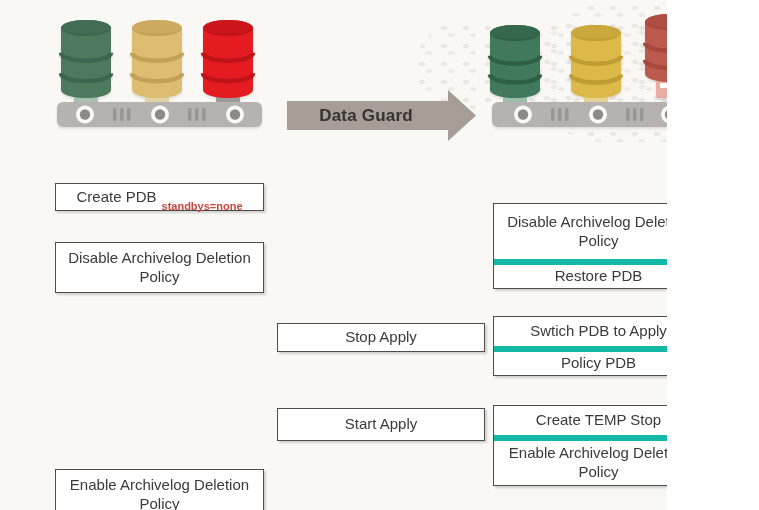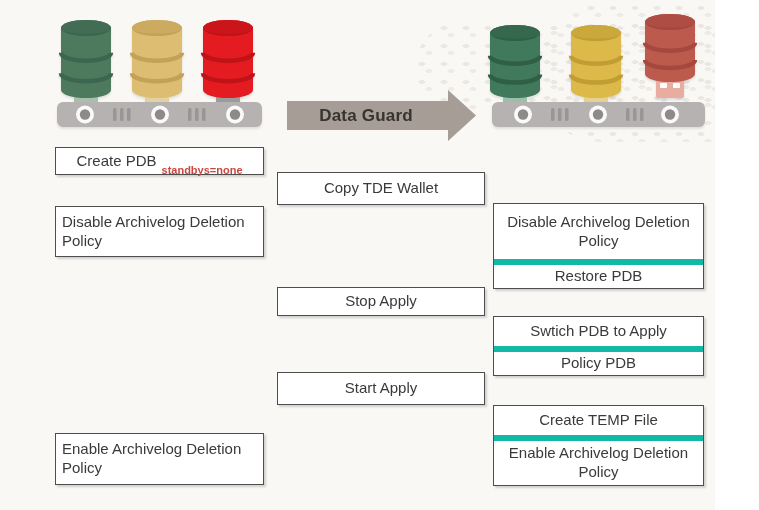--- a/index.html
+++ b/index.html
@@ -12,7 +12,6 @@
     width:667px;height:510px;
     background:#faf8f5;
     overflow:hidden;
-    padding-left:48px;
   }
   
   .texture{

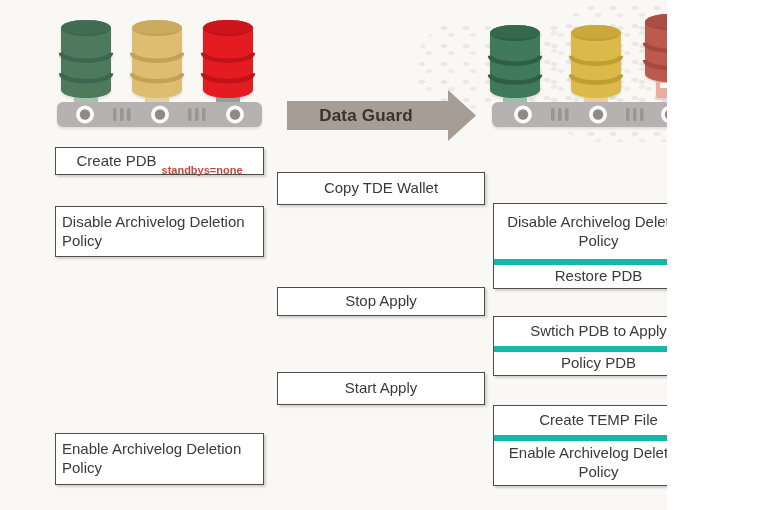--- a/index.html
+++ b/index.html
@@ -45,9 +45,11 @@
     border:1px solid #4d4d4d;
     box-sizing:border-box;
     display:flex;align-items:center;justify-content:center;
+    text-align:center;
     font-size:15px;color:#3a3a3a;line-height:1.25;
     box-shadow:1.5px 1.5px 2px rgba(0,0,0,.16);
     padding:2px 6px;
+    margin-top:36px;
   }
   .step .annotation{
     color:#c9473f;font-weight:bold;font-size:11px;margin-left:5px;

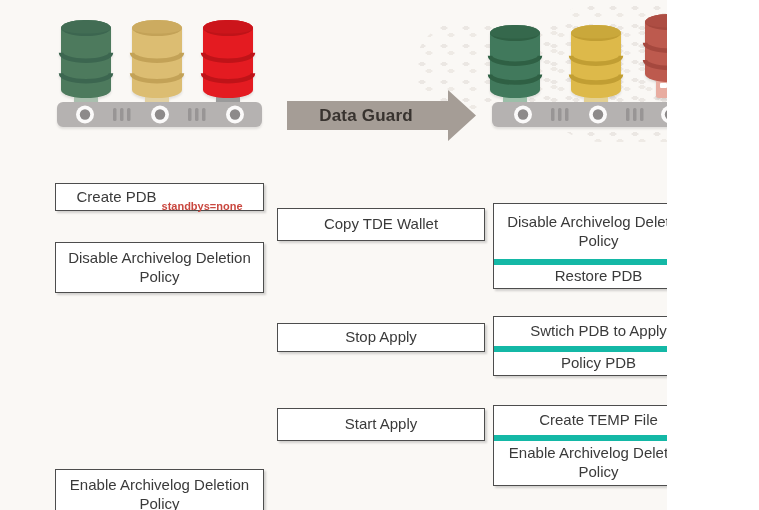--- a/index.html
+++ b/index.html
@@ -171,9 +171,6 @@
     <span>Enable Archivelog Deletion Policy</span>
   </div>
 
-  <div class="step col-mid" style="top:172px;height:33px;">
-    <span>Copy TDE Wallet</span>
-  </div>
   <div class="step col-mid" style="top:287px;height:29px;">
     <span>Stop Apply</span>
   </div>

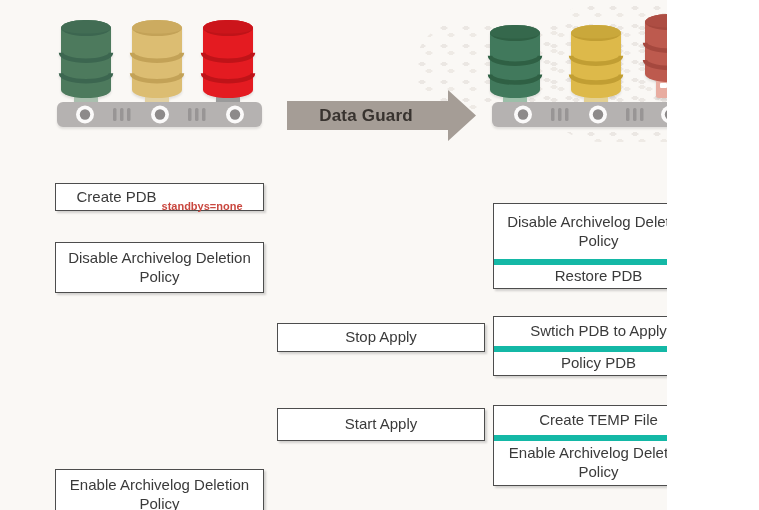--- a/index.html
+++ b/index.html
@@ -198,7 +198,7 @@
 
   <div class="stack col-right" style="top:405px;">
     <div class="row" style="height:29px;">
-      <span>Create TEMP File</span>
+      <span>Create TEMP Stop</span>
     </div>
     <div class="row" style="height:50px;">
       <span>Enable Archivelog Deletion Policy</span>

